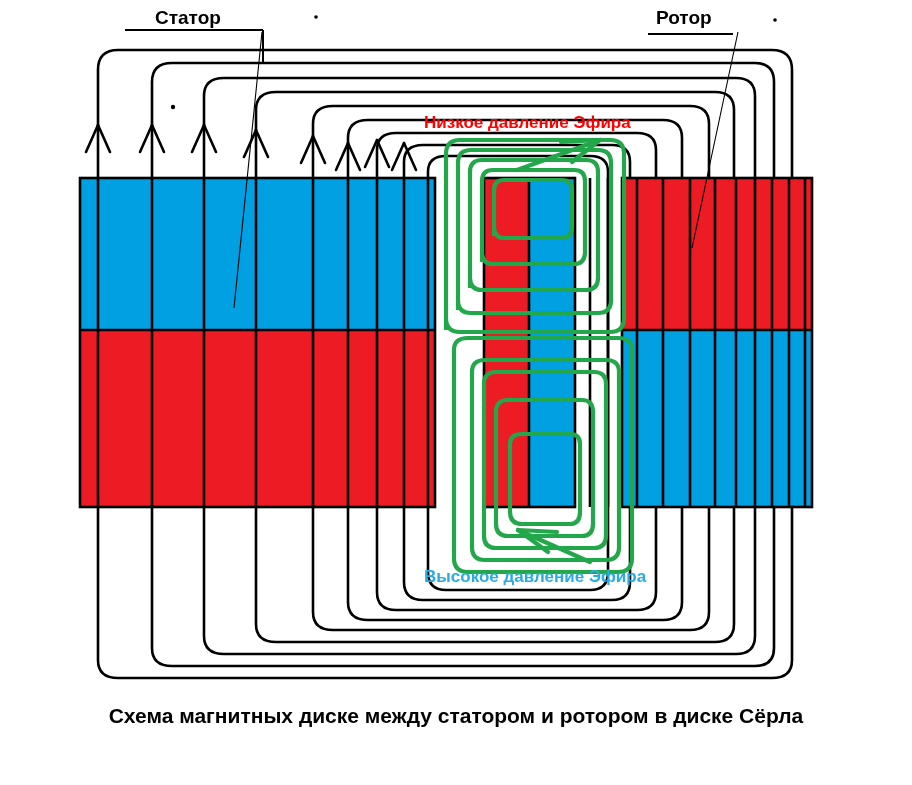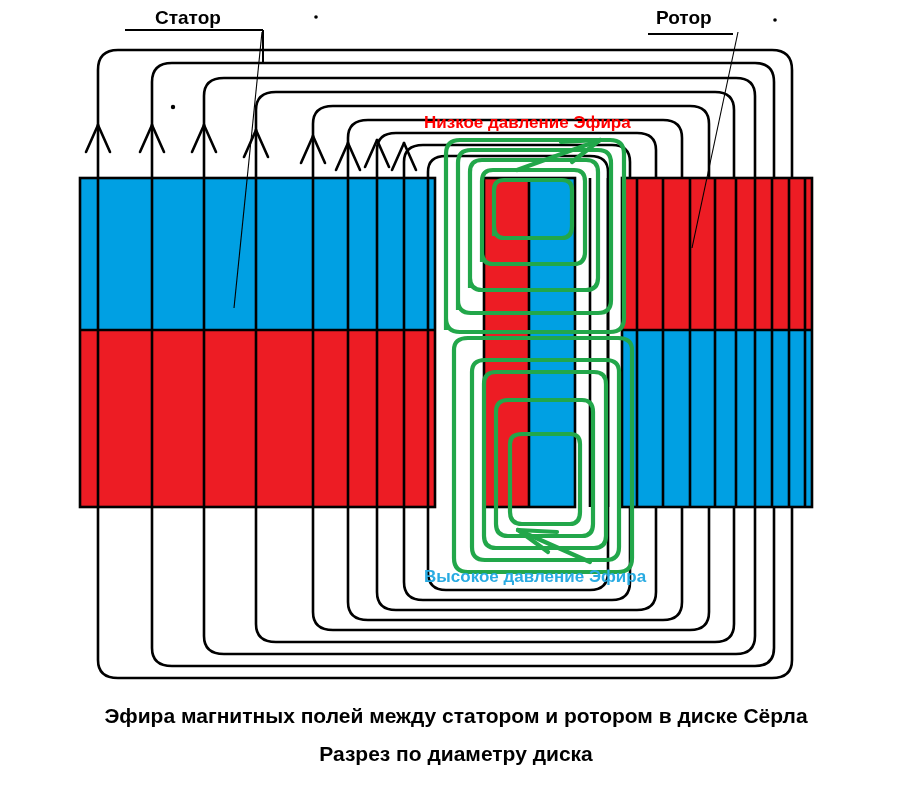--- a/index.html
+++ b/index.html
@@ -207,7 +207,7 @@
   </svg>
 
   <div class="caption-block">
-    <div class="caption-line">Эфира магнитных полей между статором и ротором в диске Сёрла</div>
+    <div class="caption-line">Схема магнитных диске между статором и ротором в диске Сёрла</div>
     <div class="caption-line">Разрез по диаметру диска</div>
   </div>
 

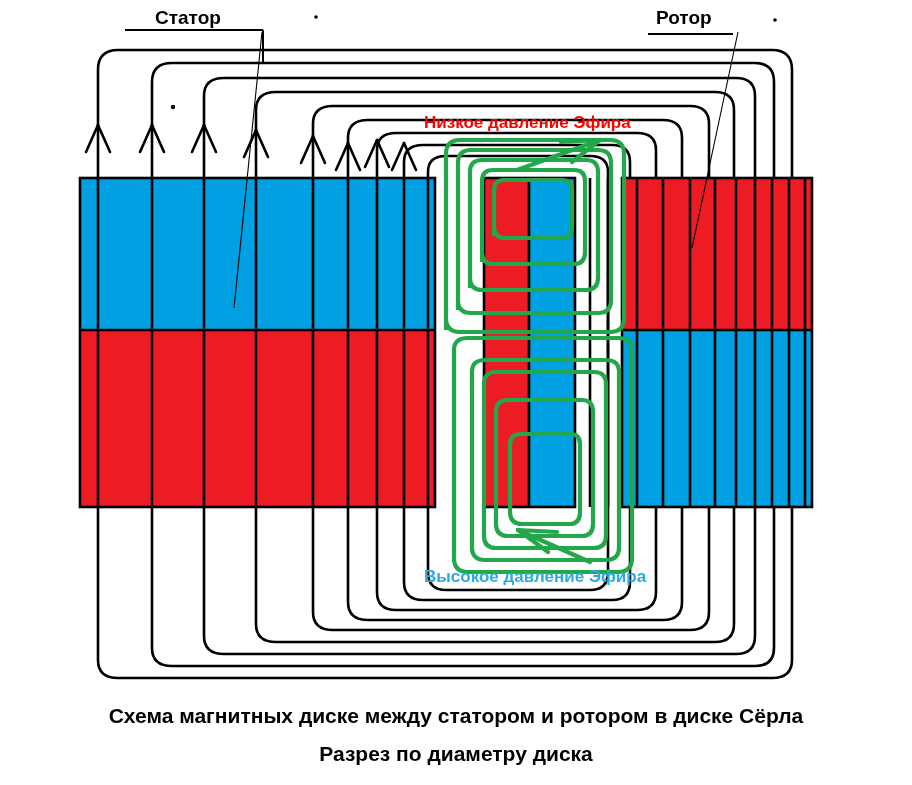--- a/index.html
+++ b/index.html
@@ -208,7 +208,6 @@
 
   <div class="caption-block">
     <div class="caption-line">Схема магнитных диске между статором и ротором в диске Сёрла</div>
-    <div class="caption-line">Разрез по диаметру диска</div>
   </div>
 
 </div>

